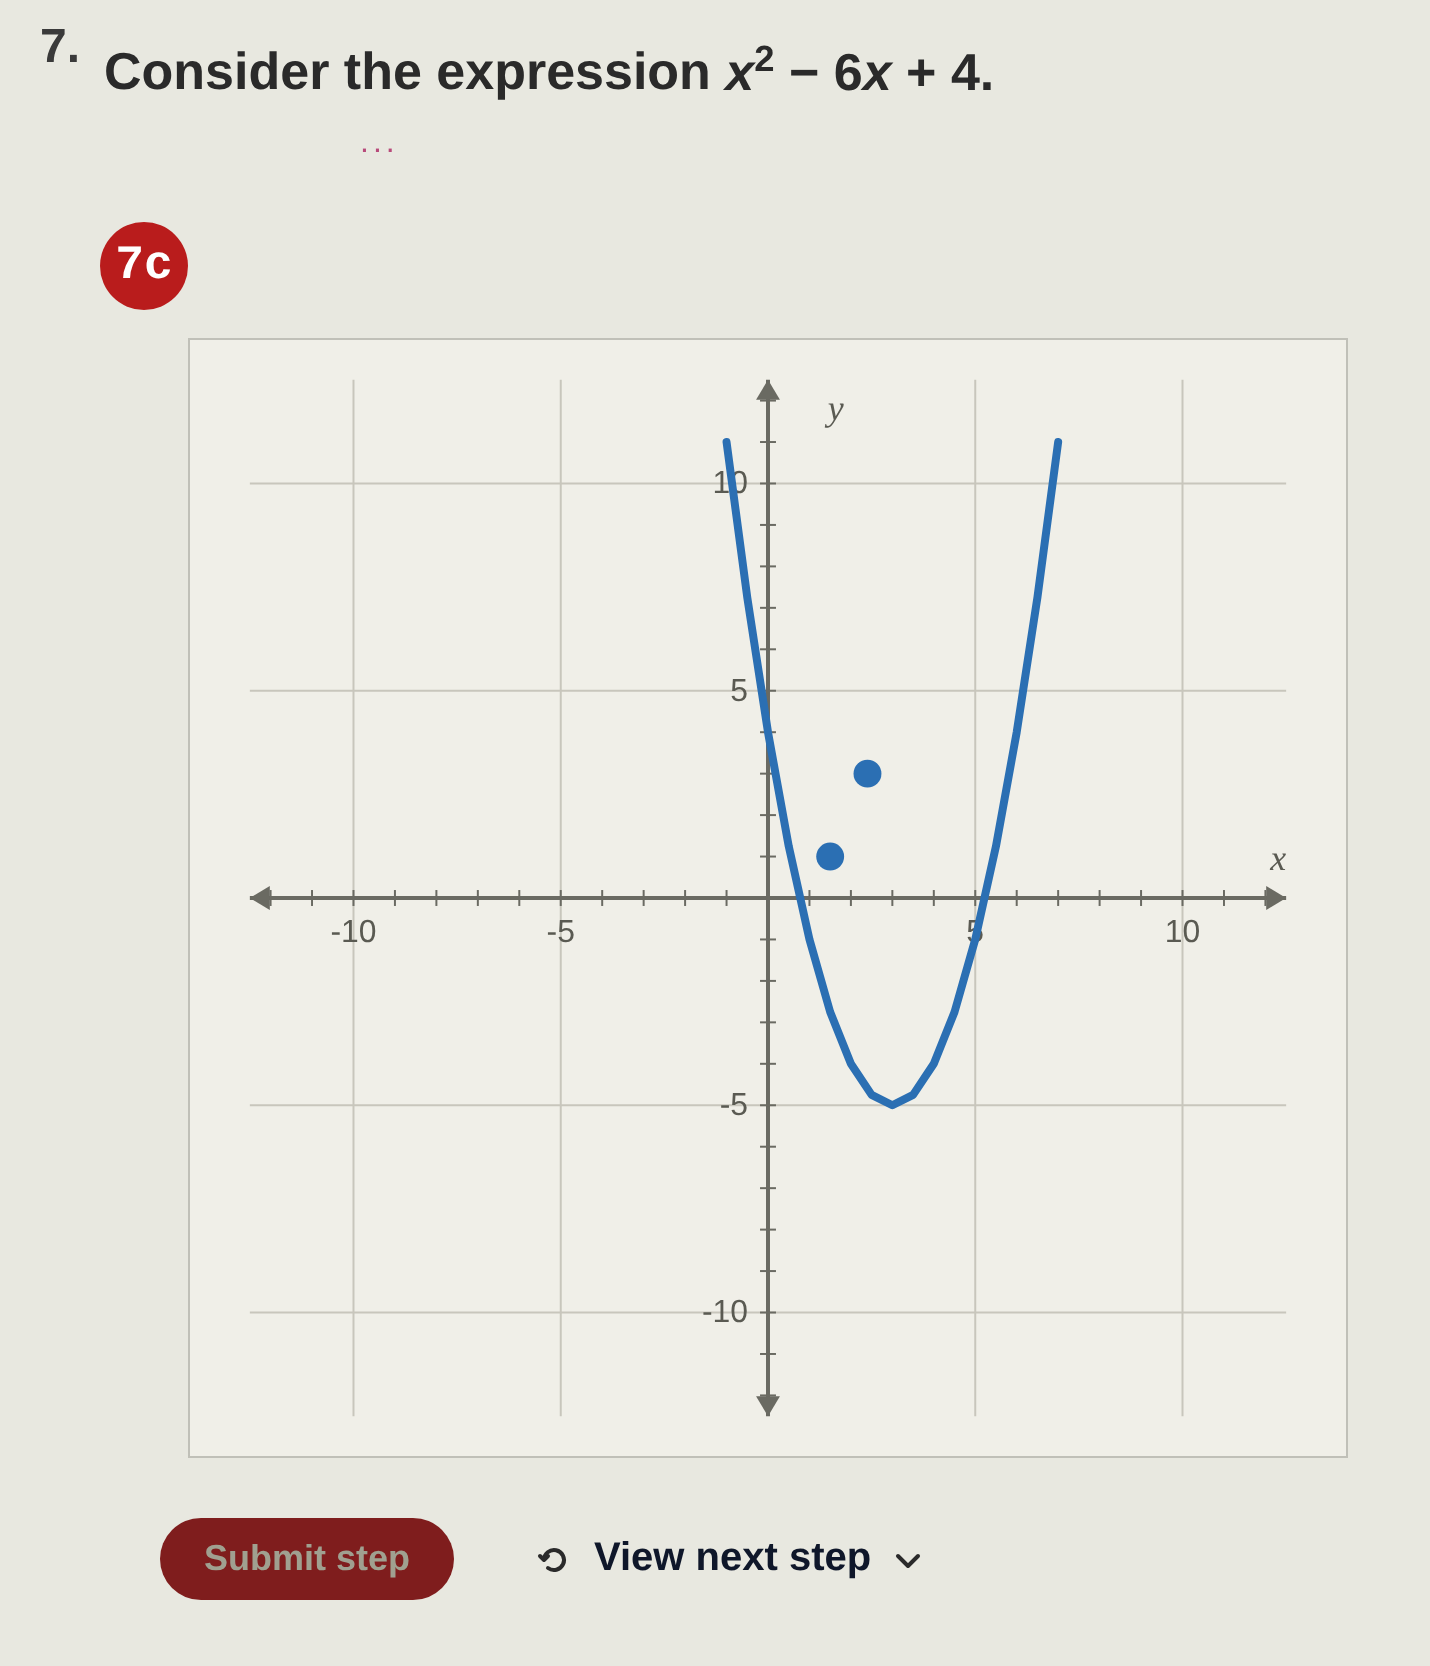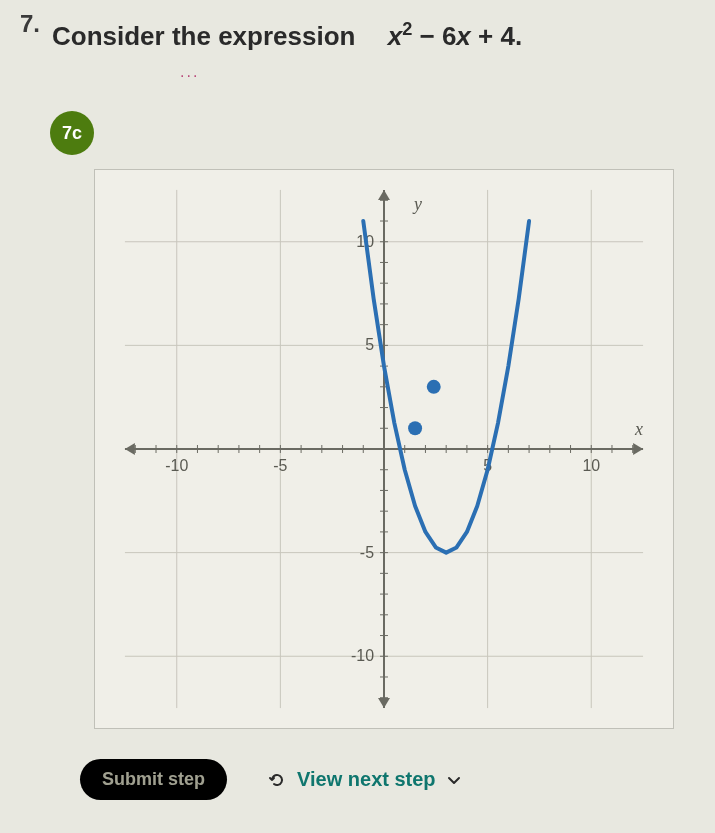--- a/index.html
+++ b/index.html
@@ -29,7 +29,7 @@
       line-height: 1.3;
       padding-top: 8px;
     }
-    .expr { white-space: nowrap; margin-left: 25px; }
+    .expr { white-space: nowrap; }
     .sup { font-size: 0.7em; vertical-align: super; }
     .sub-row {
       display: flex;

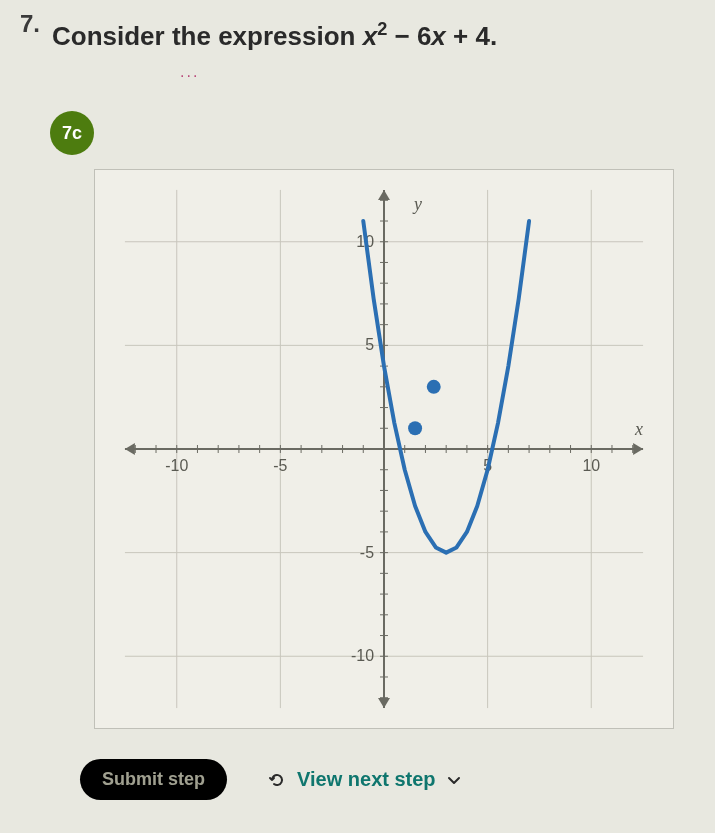--- a/index.html
+++ b/index.html
@@ -42,13 +42,14 @@
       width: 44px;
       height: 44px;
       border-radius: 50%;
-      background: #4d7c0f;
+      background: #b91c1c;
       color: #fff;
       display: flex;
       align-items: center;
       justify-content: center;
-      font-size: 18px;
+      font-size: 24px;
       font-weight: 600;
+      font-family: Liberation Mono, monospace;
     }
     .sub-text {
       font-size: 24px;

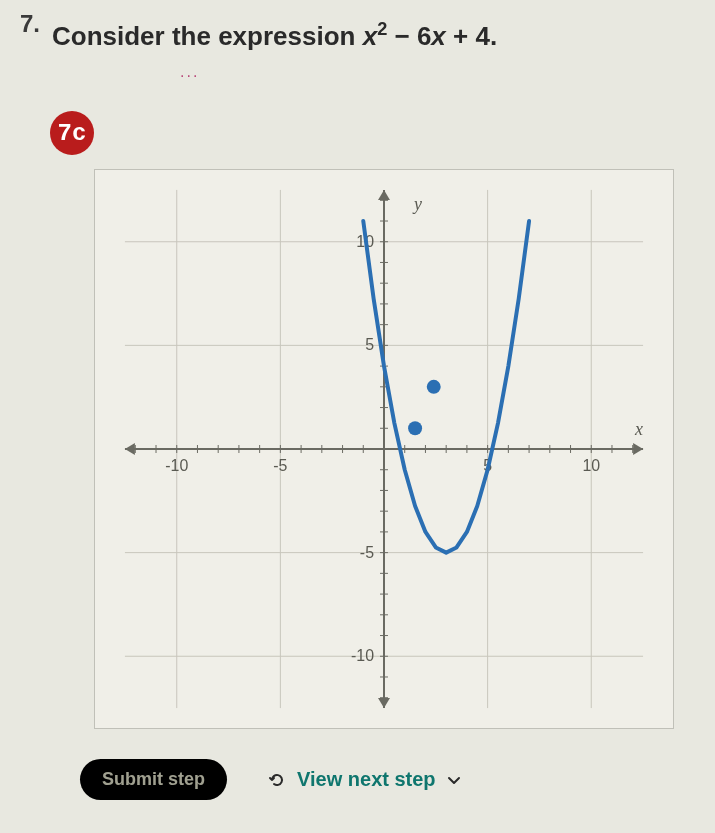--- a/index.html
+++ b/index.html
@@ -73,7 +73,7 @@
       margin-left: 60px;
     }
     .submit-btn {
-      background: #000000;
+      background: #7f1d1d;
       color: #a0a090;
       border: none;
       padding: 10px 22px;

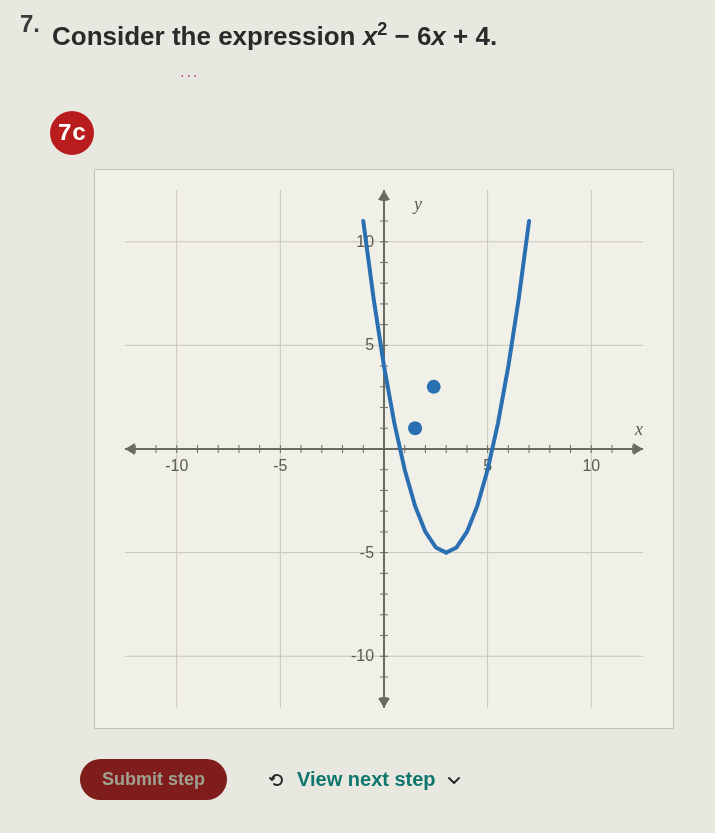--- a/index.html
+++ b/index.html
@@ -86,7 +86,7 @@
       display: flex;
       align-items: center;
       gap: 10px;
-      color: #0f766e;
+      color: #0f172a;
       font-size: 20px;
       font-weight: 600;
       cursor: pointer;

